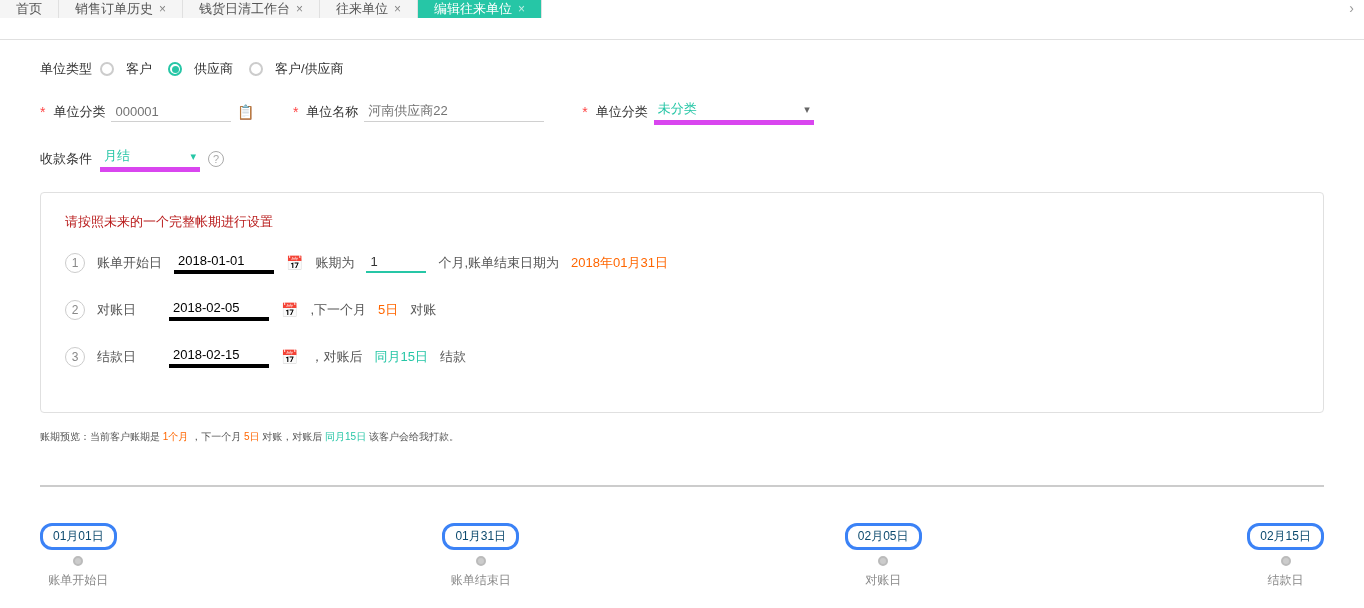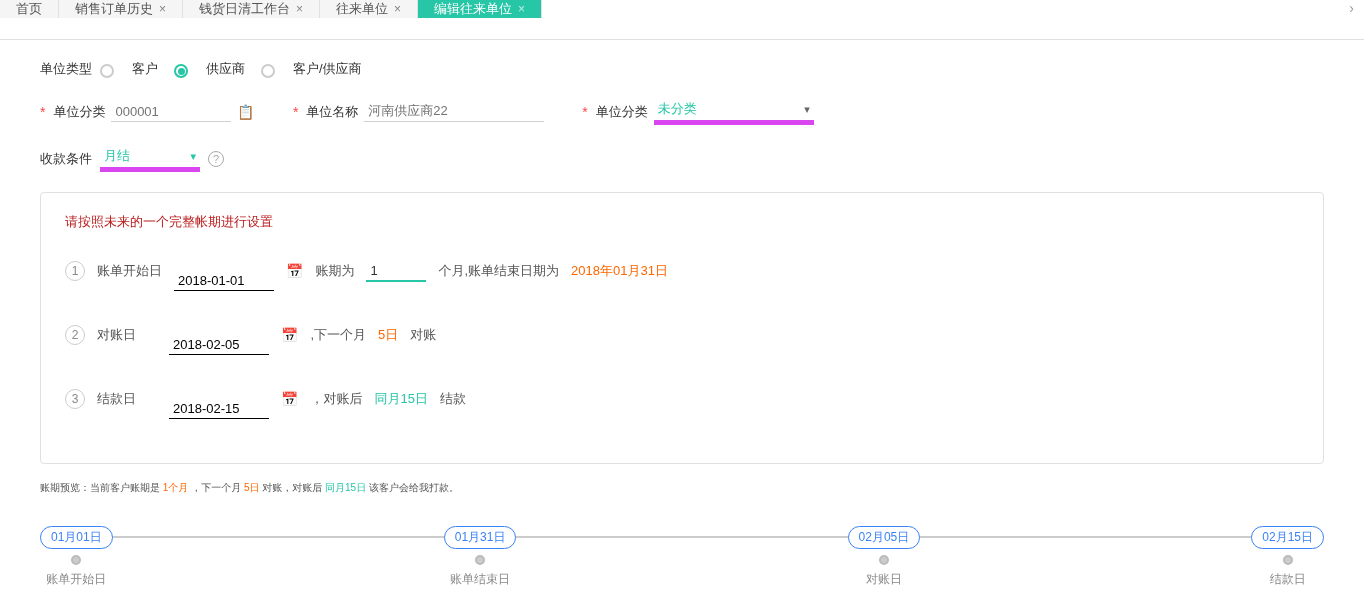--- a/index.html
+++ b/index.html
@@ -75,8 +75,8 @@
     }
     .radio-item {
       display: flex;
-      align-items: flex-end;
-      gap: 18px;
+      align-items: center;
+      gap: 12px;
       cursor: pointer;
       font-size: 13px;
     }

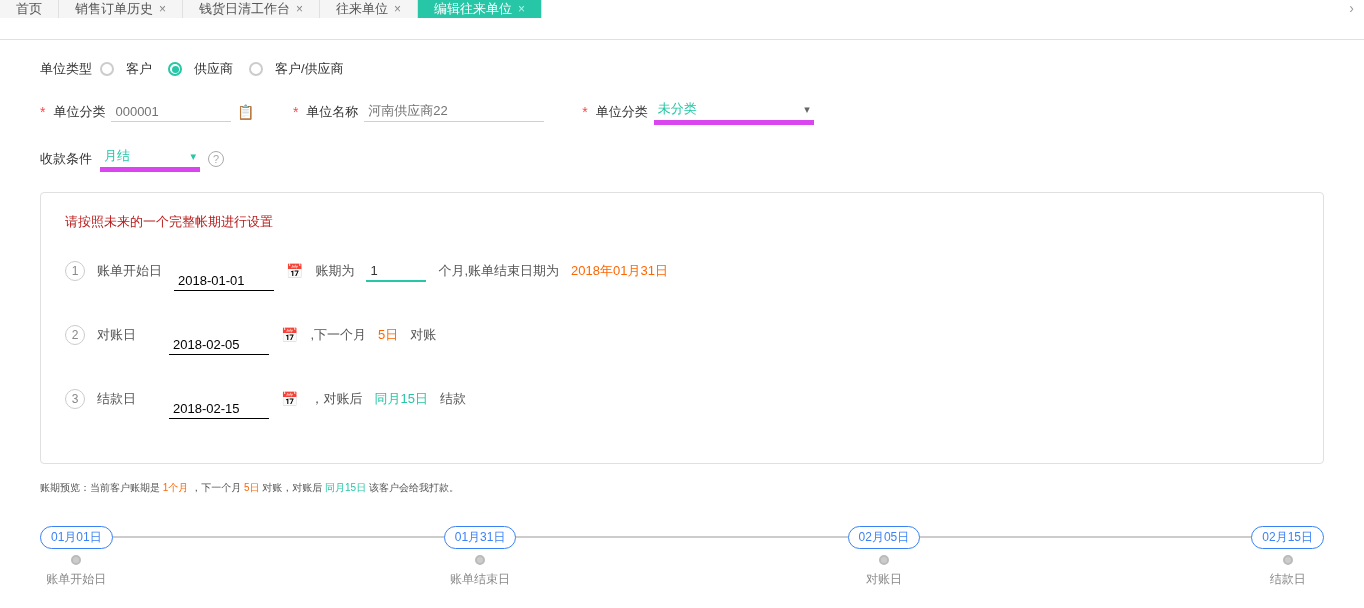--- a/index.html
+++ b/index.html
@@ -198,13 +198,12 @@
     }
     .step-input {
       border: none;
-      border-bottom: 1px solid #000000;
+      border-bottom: 4px solid #000000;
       outline: none;
       font-size: 13px;
       padding: 2px 4px;
       background: transparent;
       width: 100px;
-      margin-top: 20px;
     }
     .step-text {
       font-size: 13px;

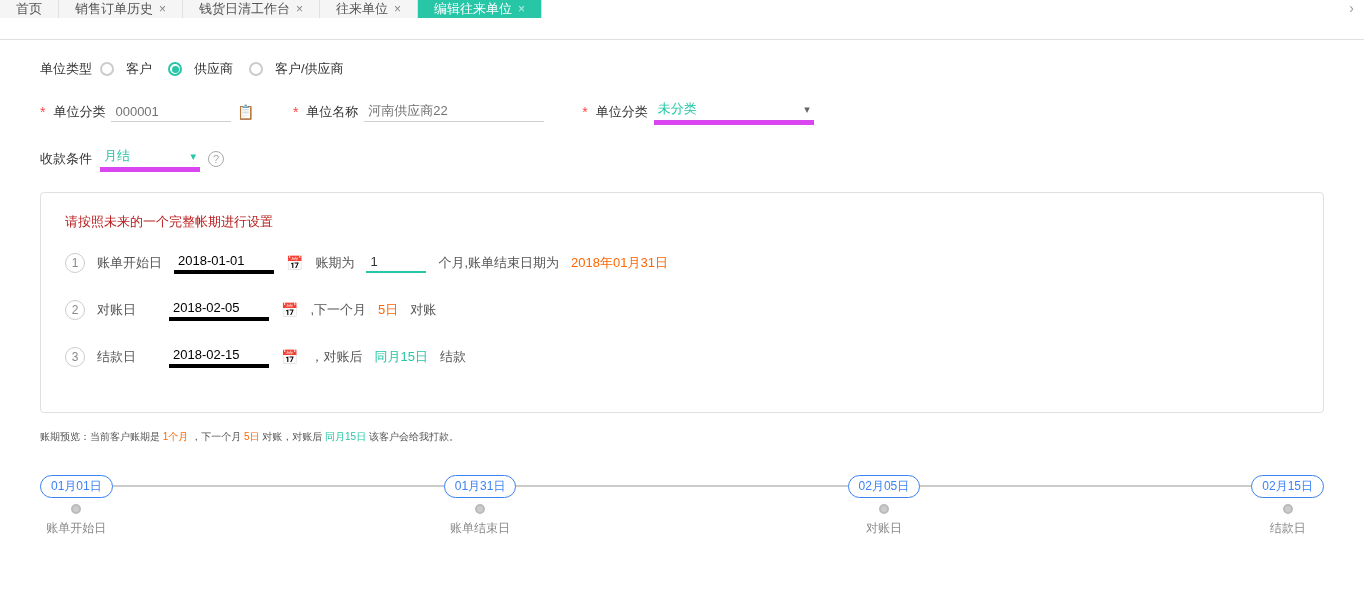--- a/index.html
+++ b/index.html
@@ -273,12 +273,13 @@
     }
     .timeline-badge {
       background: #fff;
-      border: 1px solid #3b82f6;
+      border: 3px solid #3b82f6;
       border-radius: 12px;
       padding: 2px 10px;
       font-size: 12px;
-      color: #3b82f6;
+      color: #0c4a6e;
       white-space: nowrap;
+      margin-top: 48px;
     }
     .timeline-desc {
       font-size: 12px;

